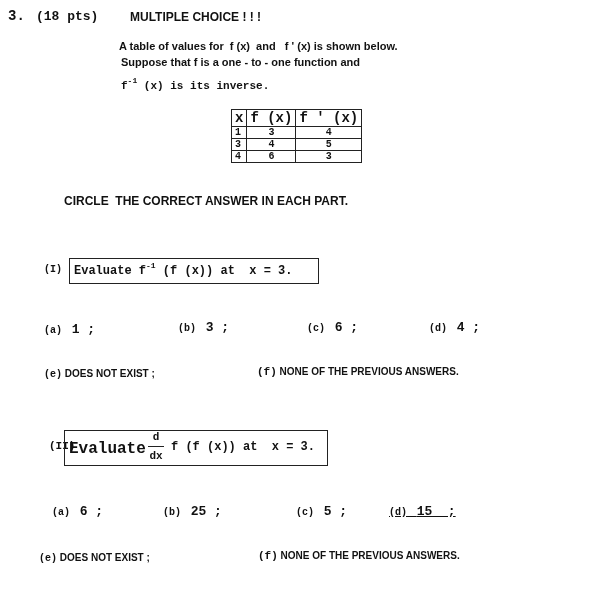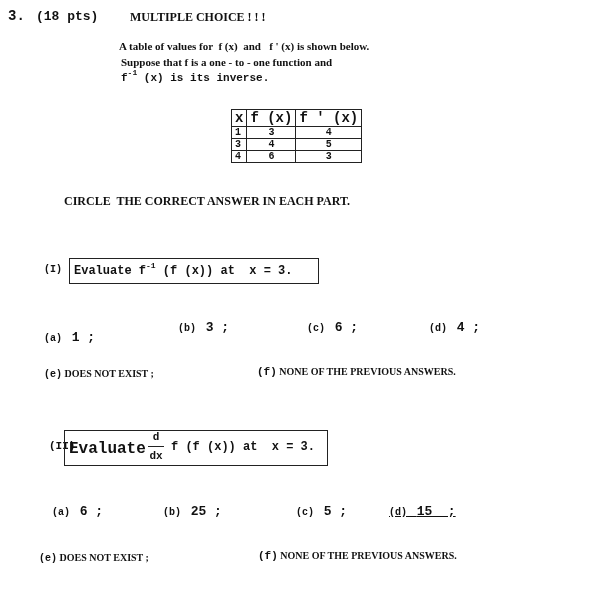--- a/index.html
+++ b/index.html
@@ -6,7 +6,7 @@
   body { width:608px; height:589px; position:relative; overflow:hidden;
          font-family:"Liberation Mono","DejaVu Sans Mono",monospace; color:#111; font-weight:bold; }
   .abs { position:absolute; white-space:pre; }
-  .serif { font-family:Liberation Serif, serif; }
+  .serif { font-family:Liberation Sans, sans-serif; }
   .sm { font-size:11px; }
   .md { font-size:12px; }
   .lg { font-size:13px; }

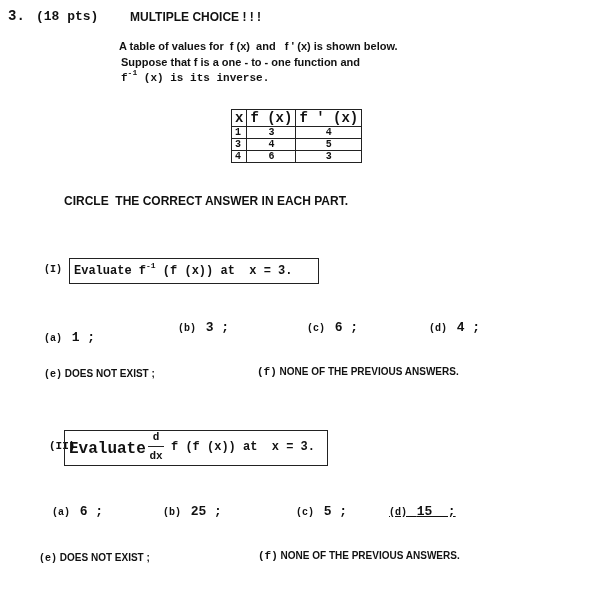--- a/index.html
+++ b/index.html
@@ -30,7 +30,7 @@
 
 <div class="abs serif sm" style="left:119px;top:40px;">A table of values for  f (x)  and   f ' (x) is shown below.</div>
 <div class="abs serif sm" style="left:121px;top:56px;">Suppose that f is a one - to - one function and</div>
-<div class="abs sm" style="left:121px;top:72px;"><span>f</span><sup>-1</sup><span> (x) is its inverse.</span></div>
+<div class="abs sm" style="left:121px;top:80px;"><span>f</span><sup>-1</sup><span> (x) is its inverse.</span></div>
 
 <table class="vals">
   <tbody>

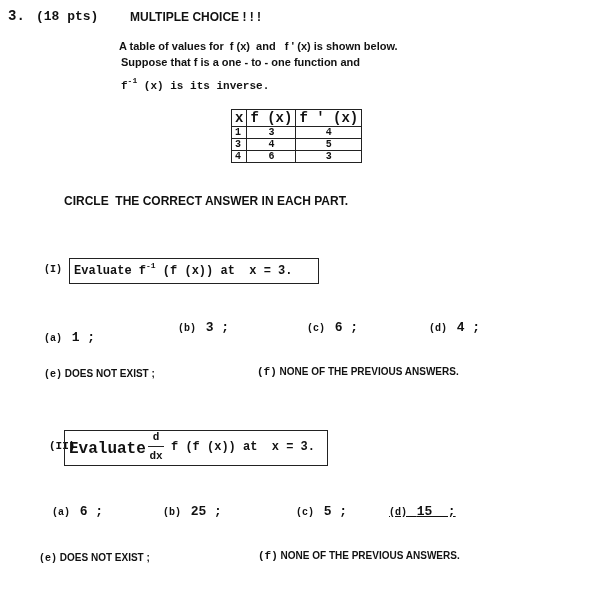--- a/index.html
+++ b/index.html
@@ -63,7 +63,7 @@
 <div class="box" style="left:69px;top:258px;width:248px;height:24px;"></div>
 <div class="abs" style="left:74px;top:264px;font-size:12px;"><span>Evaluate f</span><sup>-1</sup><span> (f (x)) at  x = 3.</span></div>
 
-<div class="abs" style="left:44px;top:328px;"><span class="sm" style="font-size:10px;">(a)</span> <span style="font-size:13px;">1 ;</span></div>
+<div class="abs" style="left:44px;top:320px;"><span class="sm" style="font-size:10px;">(a)</span> <span style="font-size:13px;">1 ;</span></div>
 <div class="abs" style="left:178px;top:318px;"><span class="sm" style="font-size:10px;">(b)</span> <span style="font-size:13px;">3 ;</span></div>
 <div class="abs" style="left:307px;top:318px;"><span class="sm" style="font-size:10px;">(c)</span> <span style="font-size:13px;">6 ;</span></div>
 <div class="abs" style="left:429px;top:318px;"><span class="sm" style="font-size:10px;">(d)</span> <span style="font-size:13px;">4 ;</span></div>

